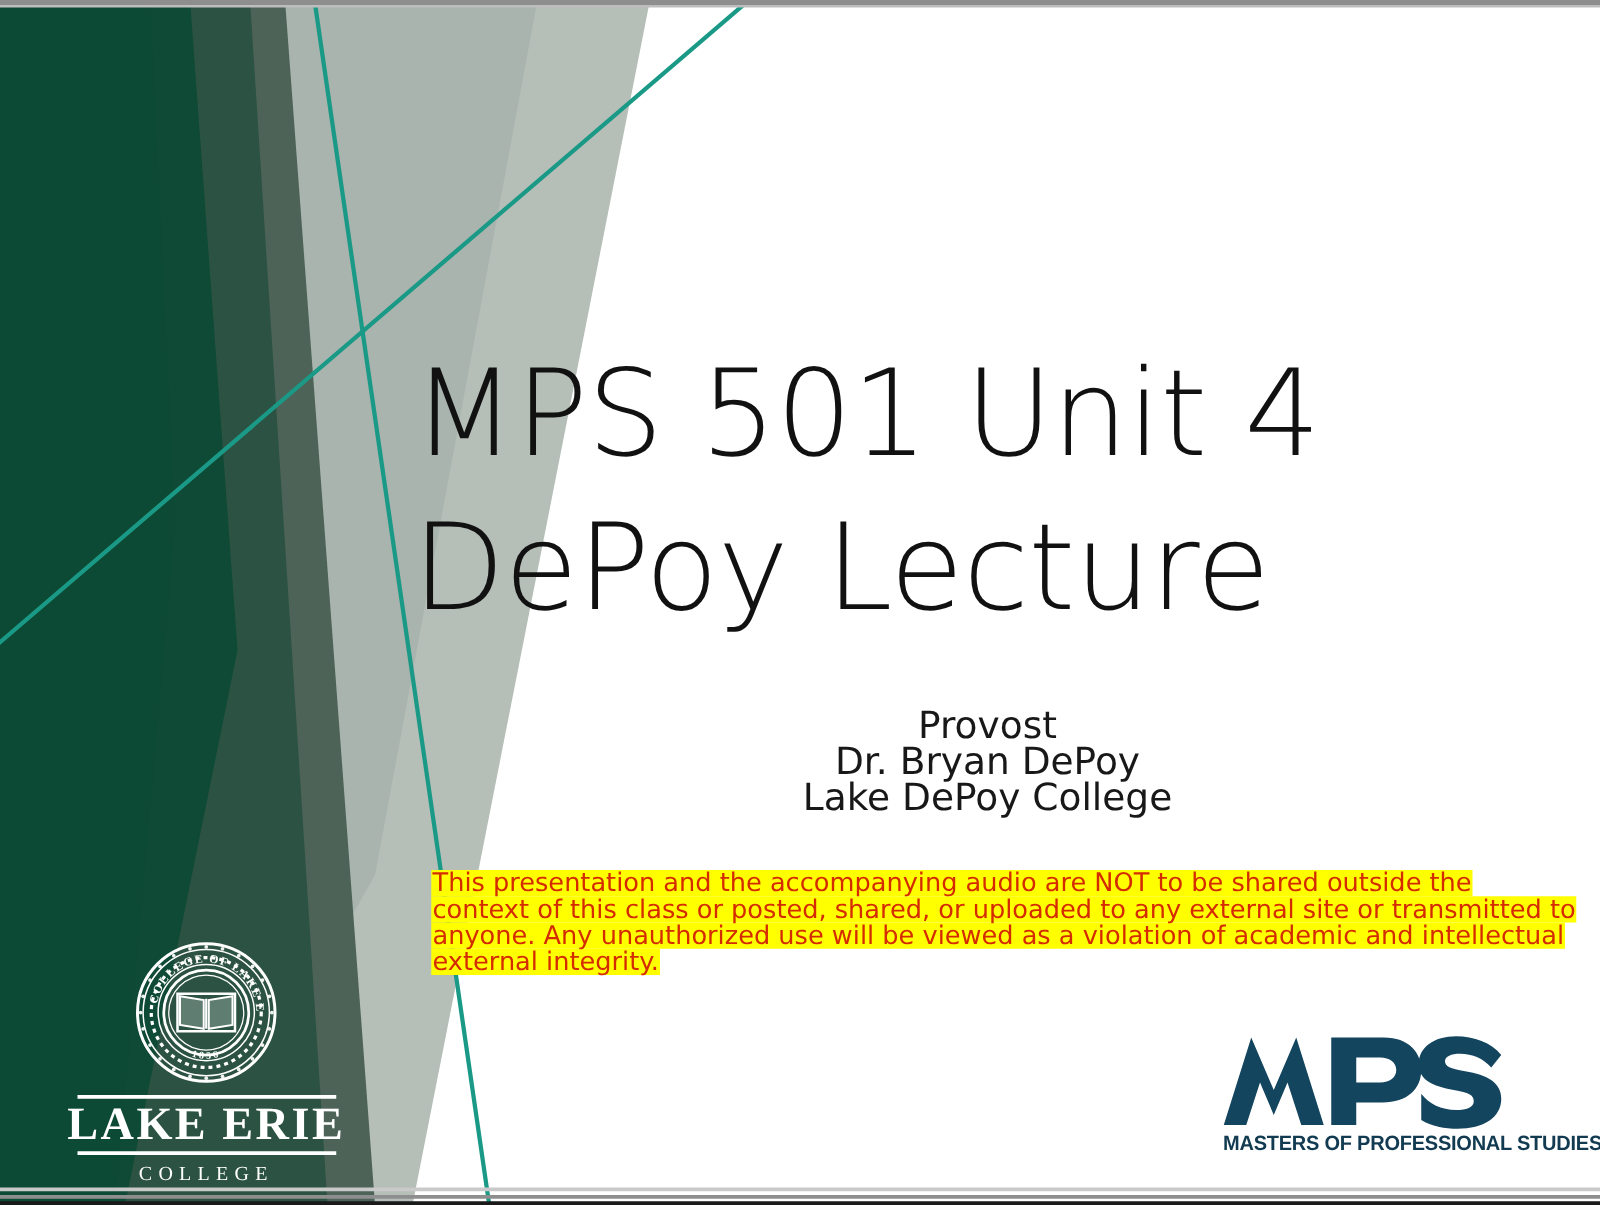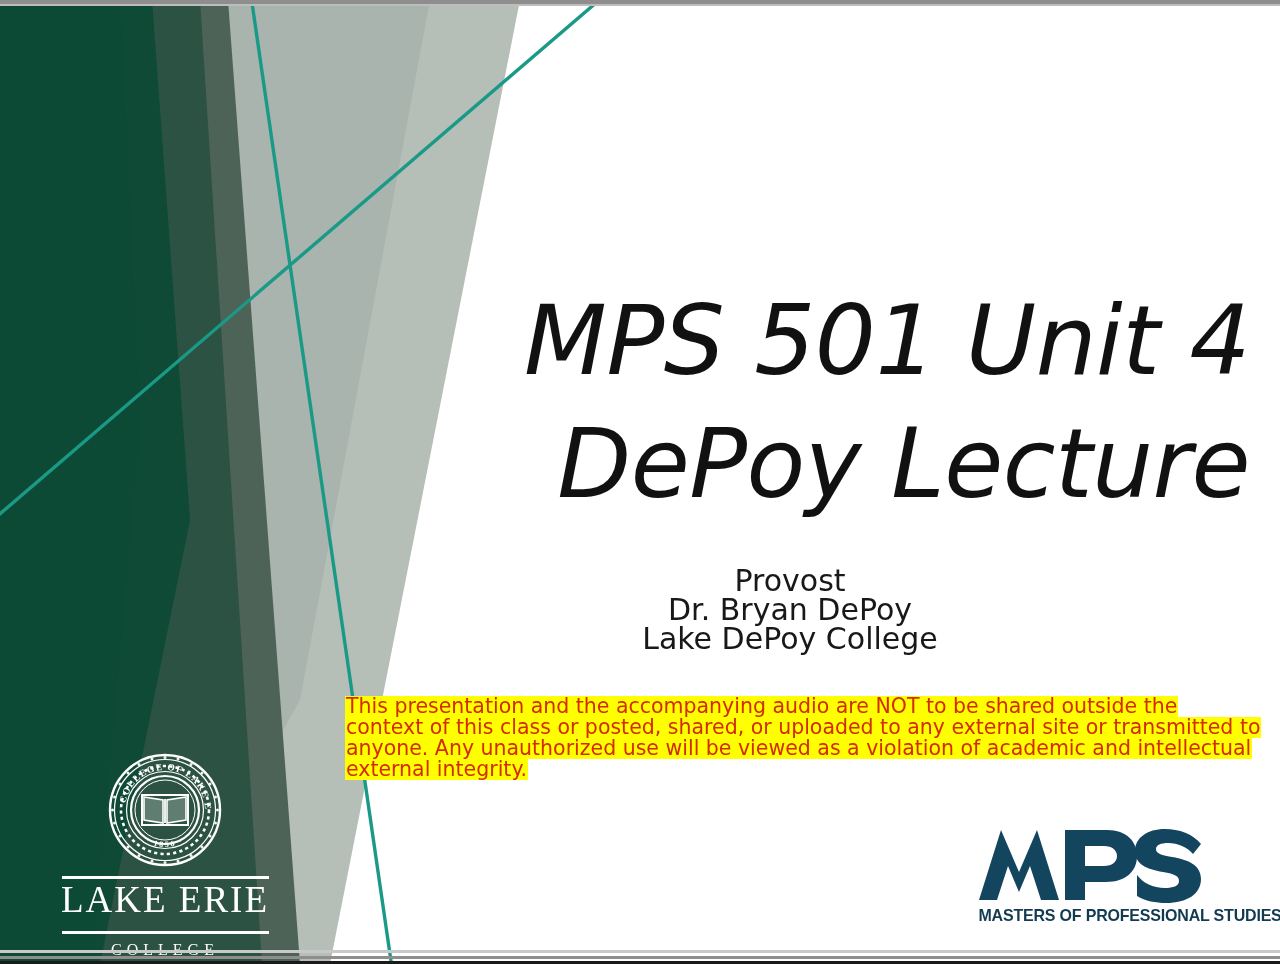--- a/index.html
+++ b/index.html
@@ -47,11 +47,10 @@
   #title-block {
     position: absolute;
     left: 330px;
-    top: 280px;
+    top: 270px;
     width: 920px;
-    text-align: right;
+    text-align: left;
     z-index: 4;
-    font-style: italic;
   }
   .title-line {
     font-family: "DejaVu Sans", sans-serif;

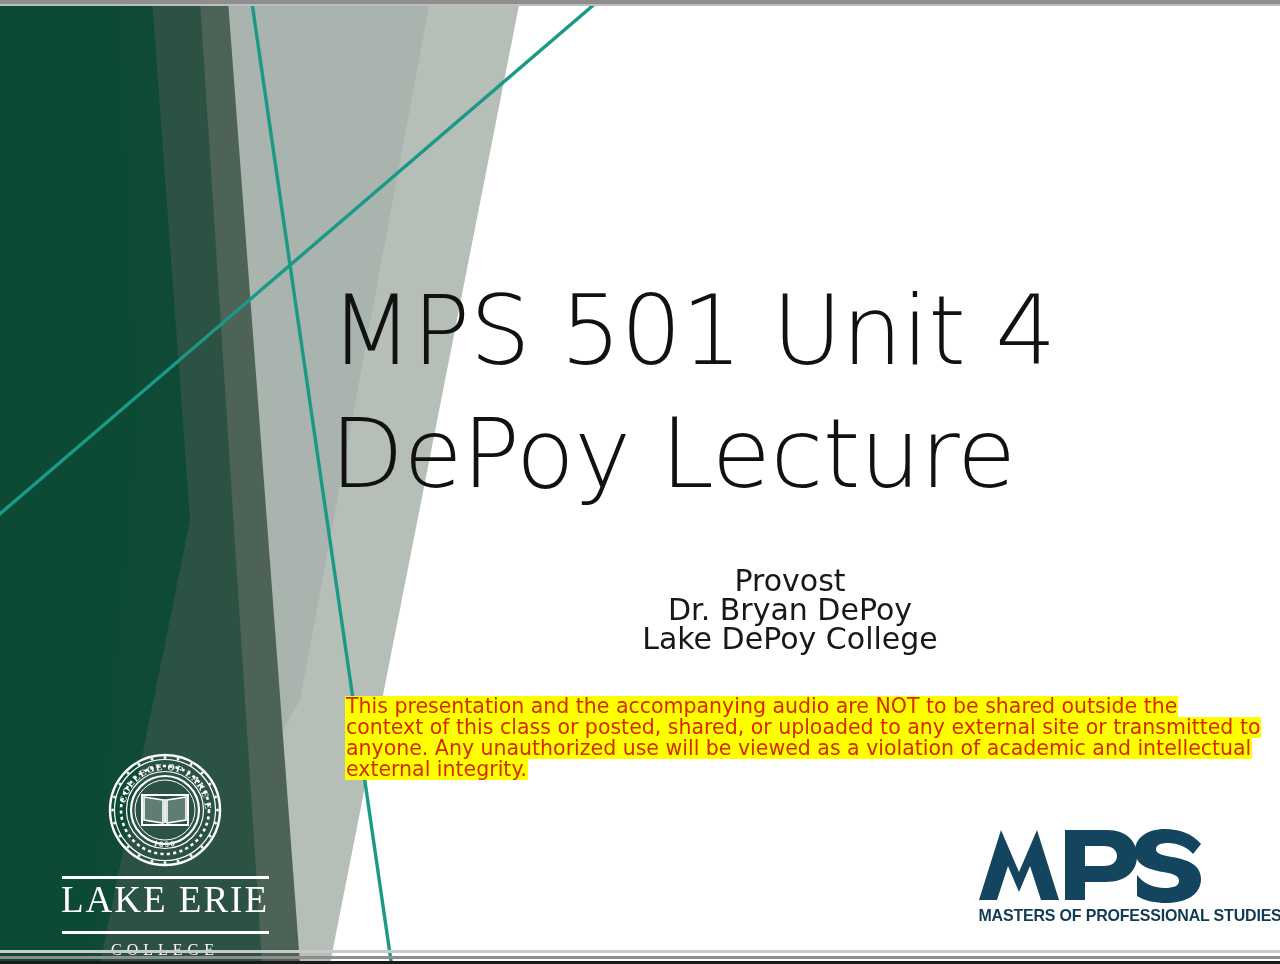--- a/index.html
+++ b/index.html
@@ -113,12 +113,12 @@
   .lec-rule { height: 3px; background: #ffffff; margin: 0 auto; width: 207px; }
   #lec-name {
     font-family: "Liberation Serif", serif;
-    font-weight: normal;
+    font-weight: bold;
     font-size: 37px;
     line-height: 1.06;
     letter-spacing: 2px;
     color: #ffffff;
-    padding: 1px 0 12px 0;
+    padding: 1px 0 2px 0;
   }
   #lec-sub {
     font-family: "Liberation Serif", serif;

